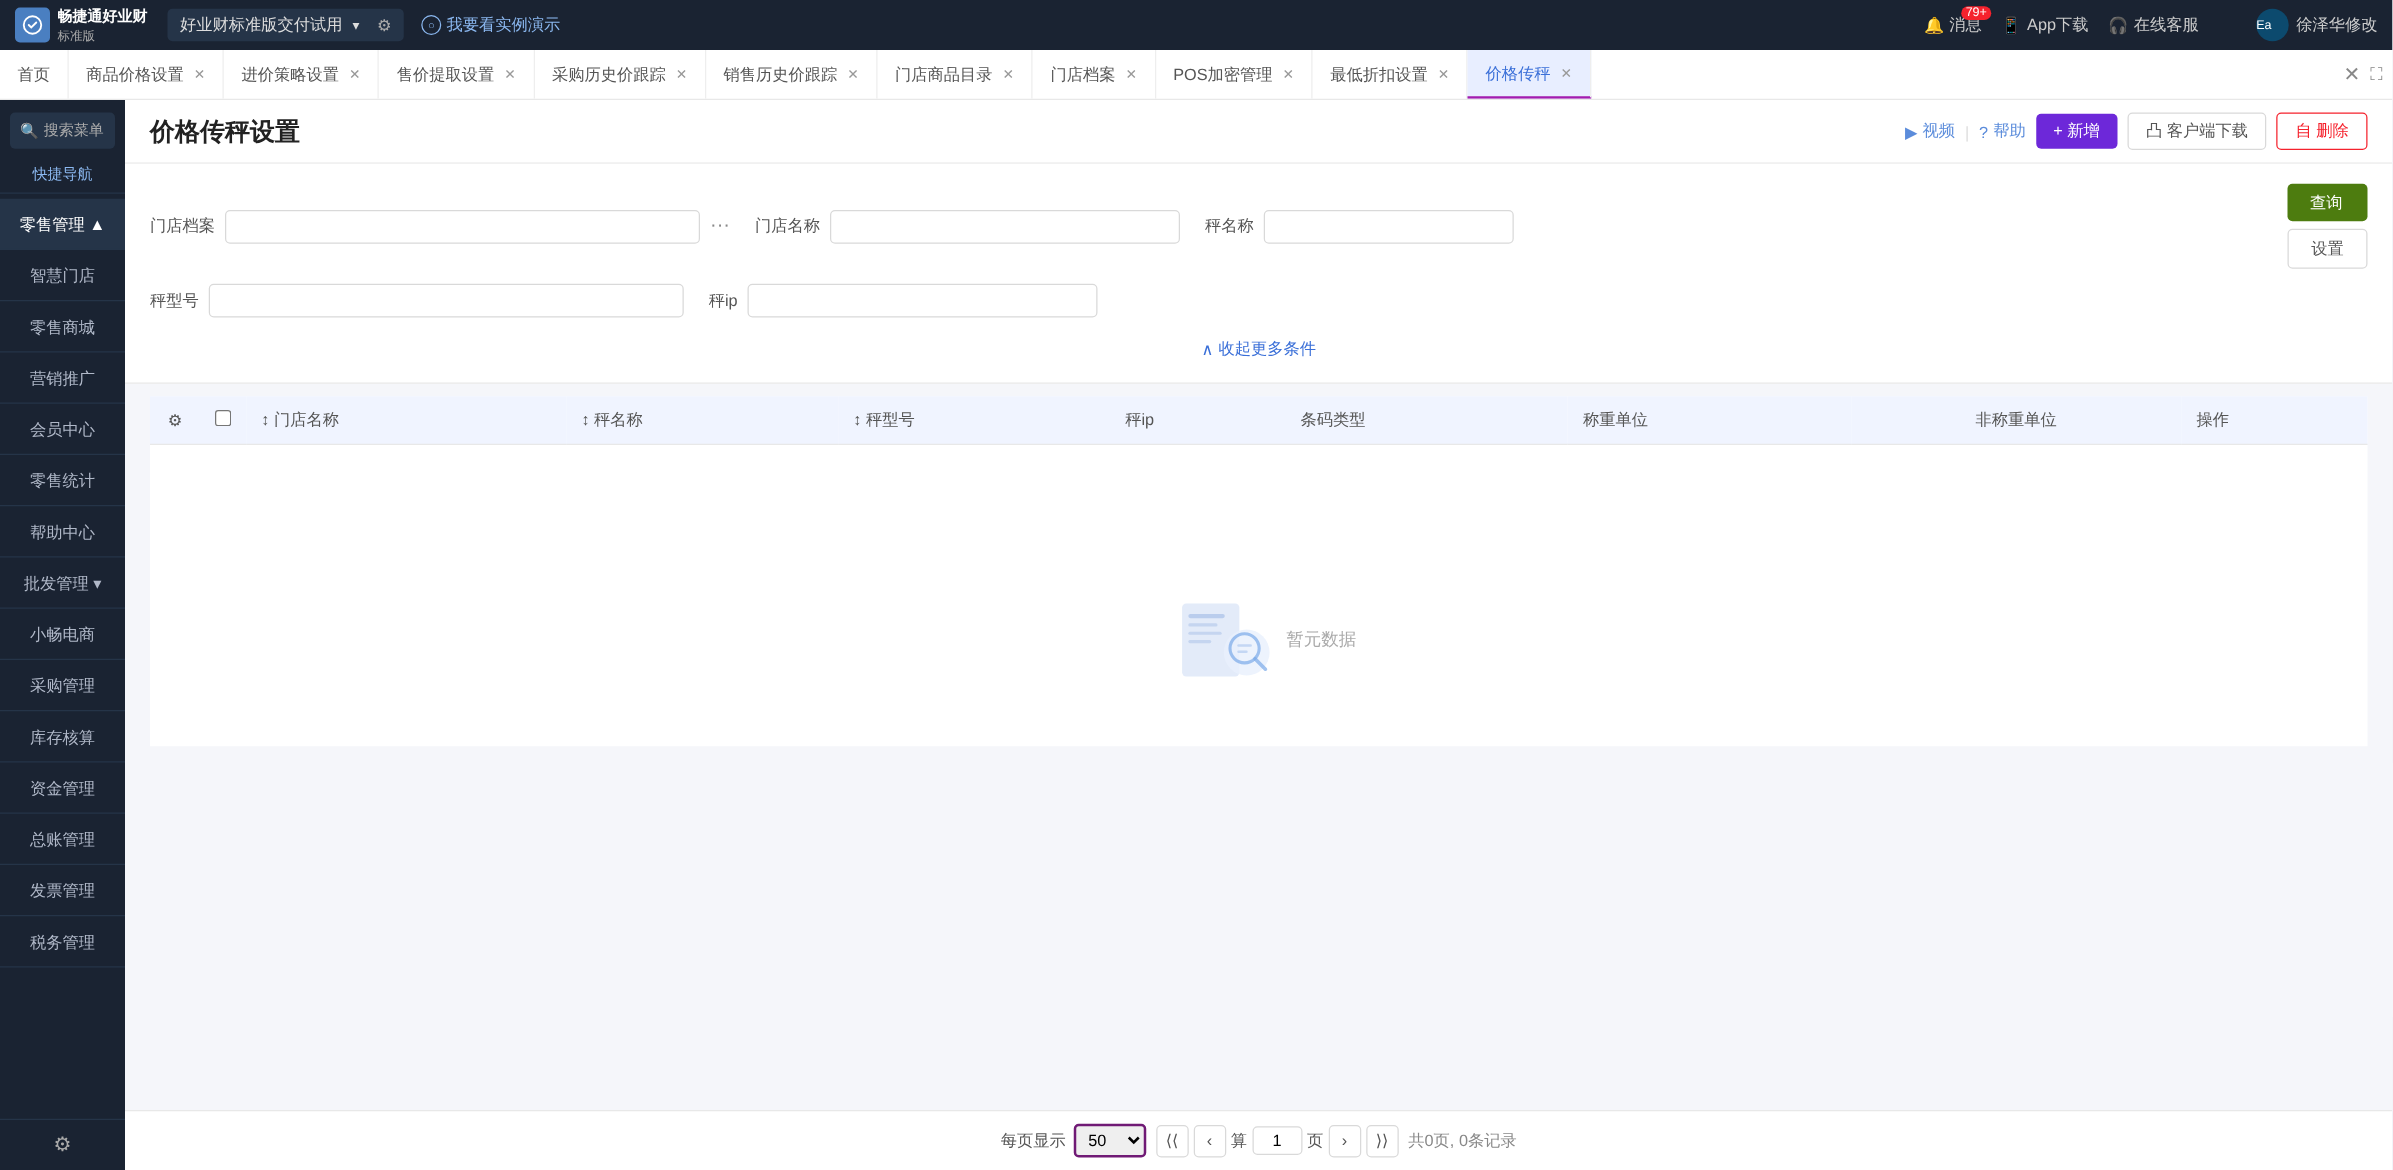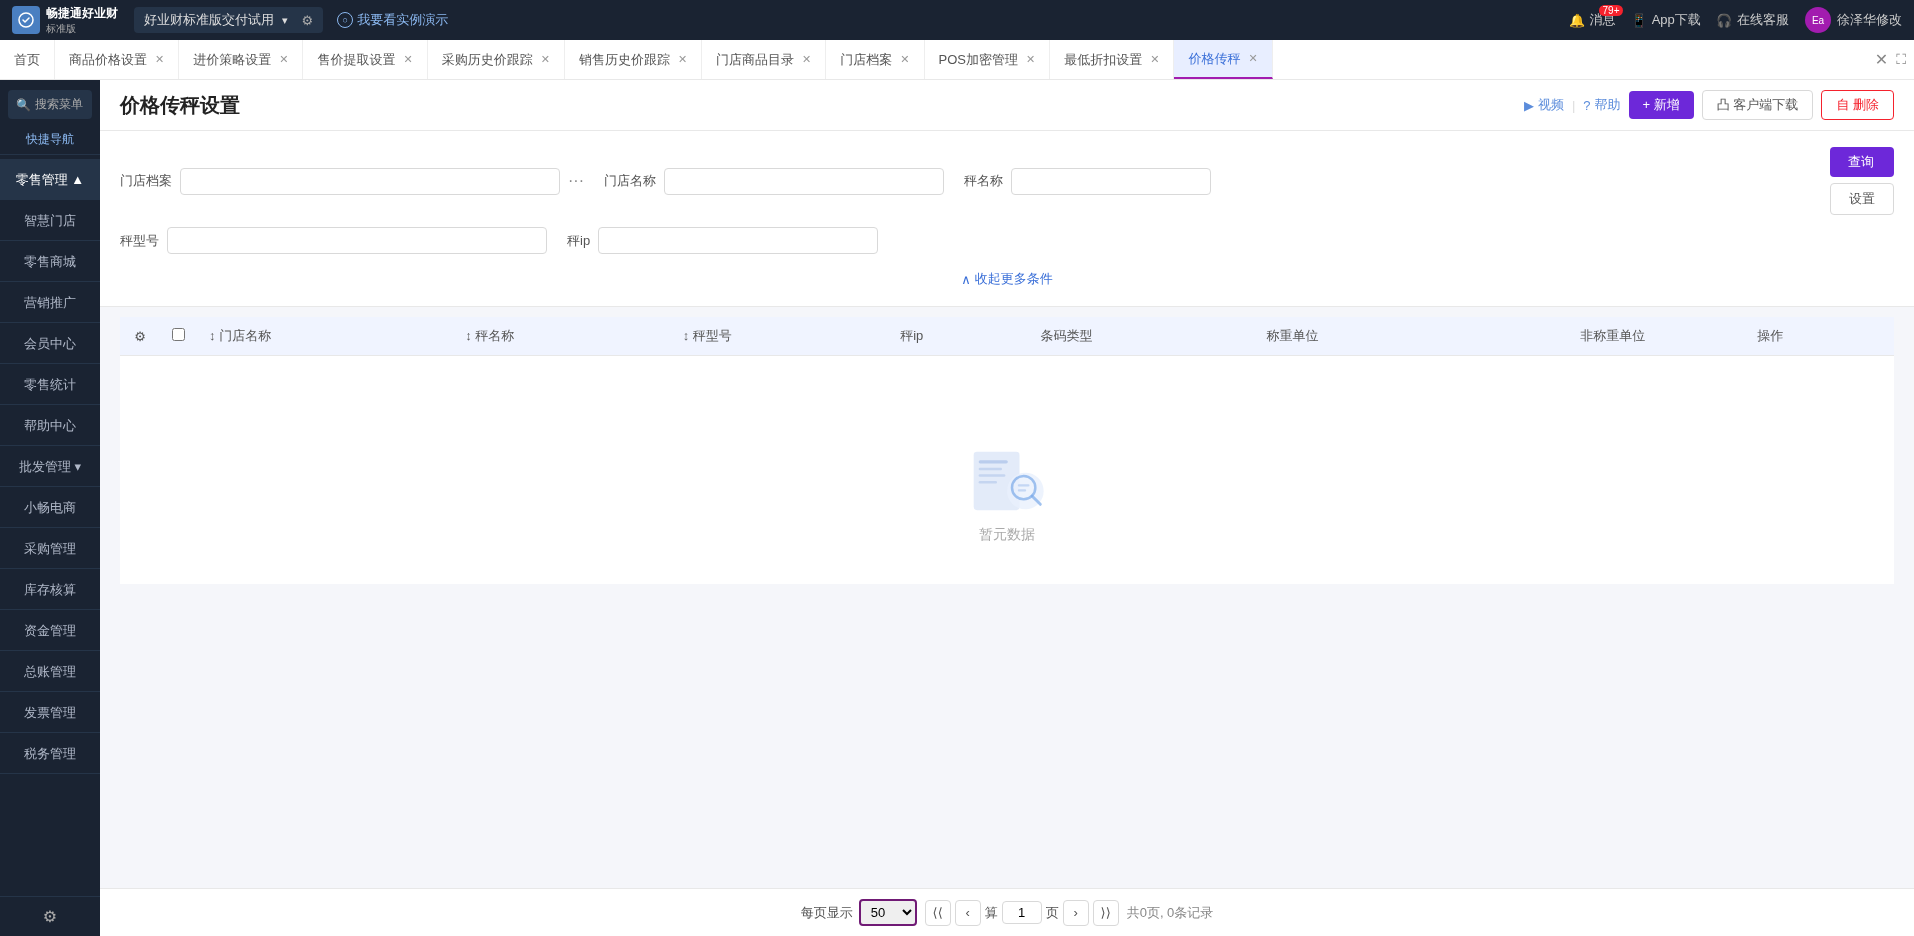--- a/index.html
+++ b/index.html
@@ -15,7 +15,7 @@
     .top-bar .right-actions { margin-left: auto; display: flex; align-items: center; gap: 16px; }
     .top-bar .right-action-item { display: flex; align-items: center; gap: 4px; color: #ccc; font-size: 13px; cursor: pointer; position: relative; }
     .badge { background: #f5222d; color: #fff; border-radius: 10px; font-size: 10px; padding: 0 4px; position: absolute; top: -6px; right: -8px; min-width: 16px; text-align: center; }
-    .top-bar .avatar { width: 26px; height: 26px; border-radius: 50%; background: #a21caf; display: flex; align-items: center; justify-content: center; color: #fff; font-size: 11px; }
+    .top-bar .avatar { width: 26px; height: 26px; border-radius: 50%; background: #0c4a6e; display: flex; align-items: center; justify-content: flex-start; color: #fff; font-size: 11px; margin-left: 30px; }
 
     
     .tab-bar { display: flex; align-items: center; background: #fff; border-bottom: 1px solid #e8e8e8; height: 40px; flex-shrink: 0; overflow: hidden; }

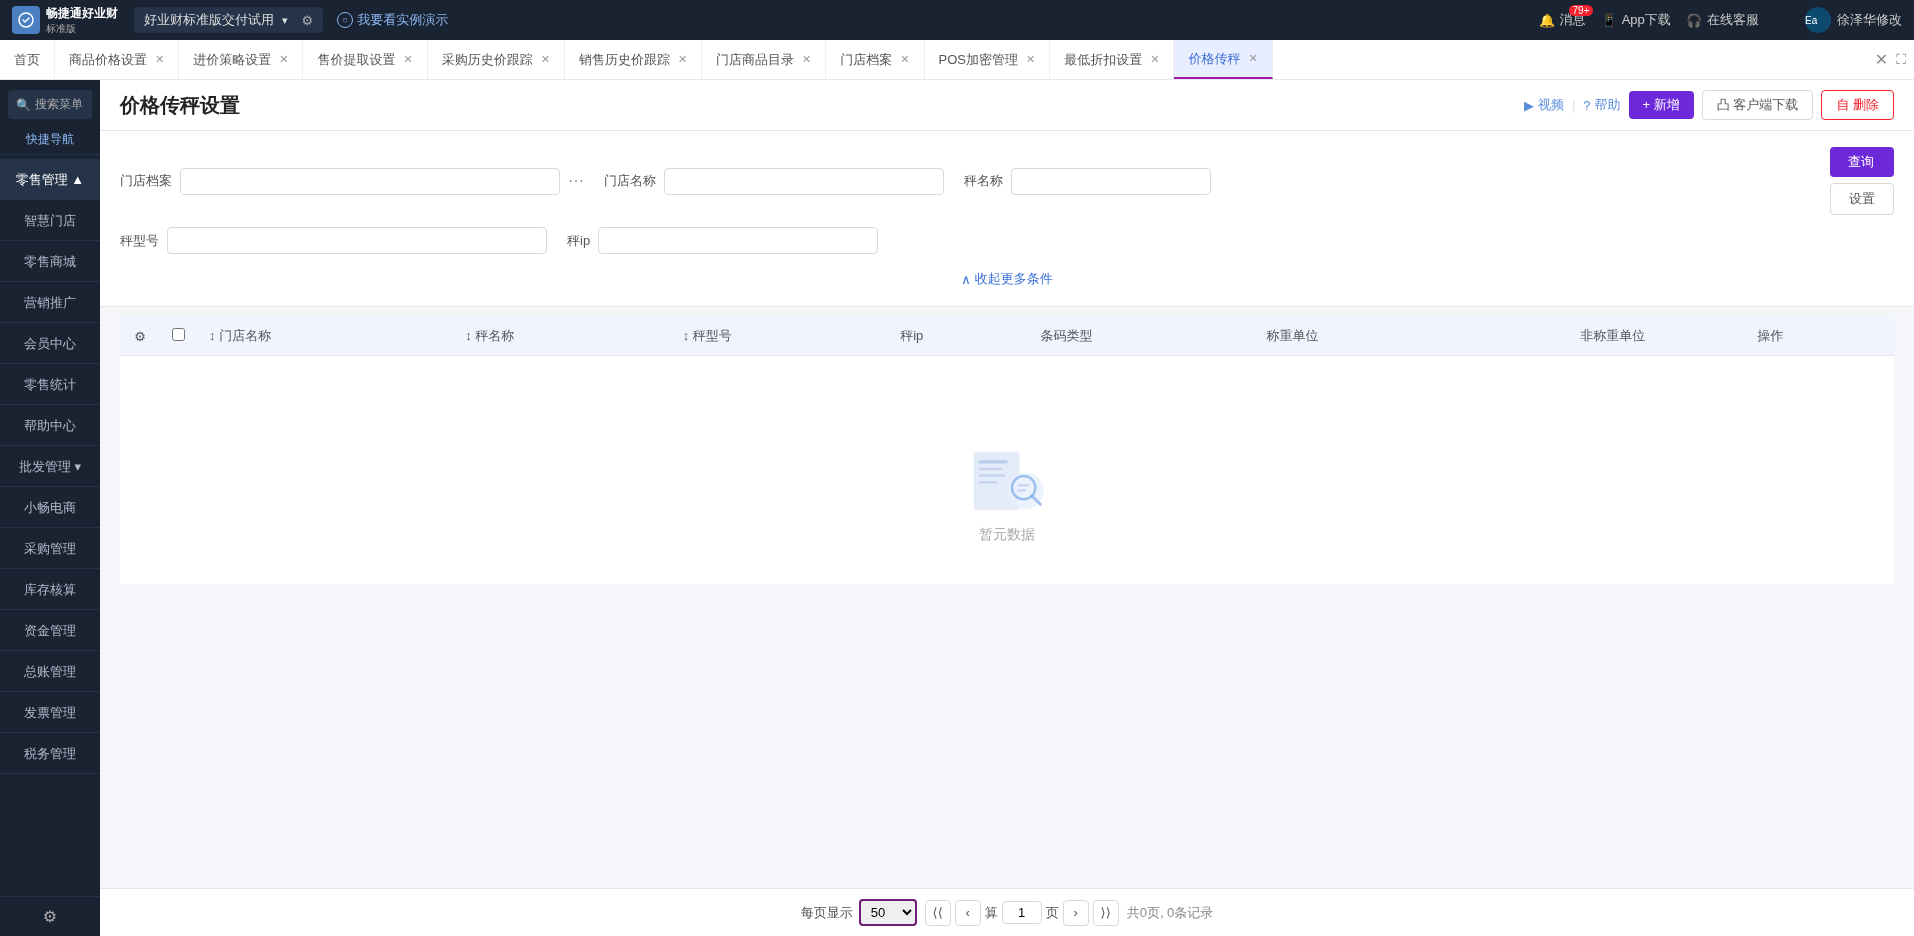--- a/index.html
+++ b/index.html
@@ -53,7 +53,7 @@
     .btn-primary { background: #6d28d9; color: #fff; }
     .btn-default { background: #fff; color: #555; border: 1px solid #d9d9d9; }
     .btn-danger { background: #fff; color: #f5222d; border: 1px solid #f5222d; }
-    .btn-query { background: #6d28d9; color: #fff; padding: 6px 18px; }
+    .btn-query { background: #4d7c0f; color: #fff; padding: 6px 18px; }
     .btn-set { background: #fff; color: #555; border: 1px solid #d9d9d9; padding: 6px 18px; }
 
     

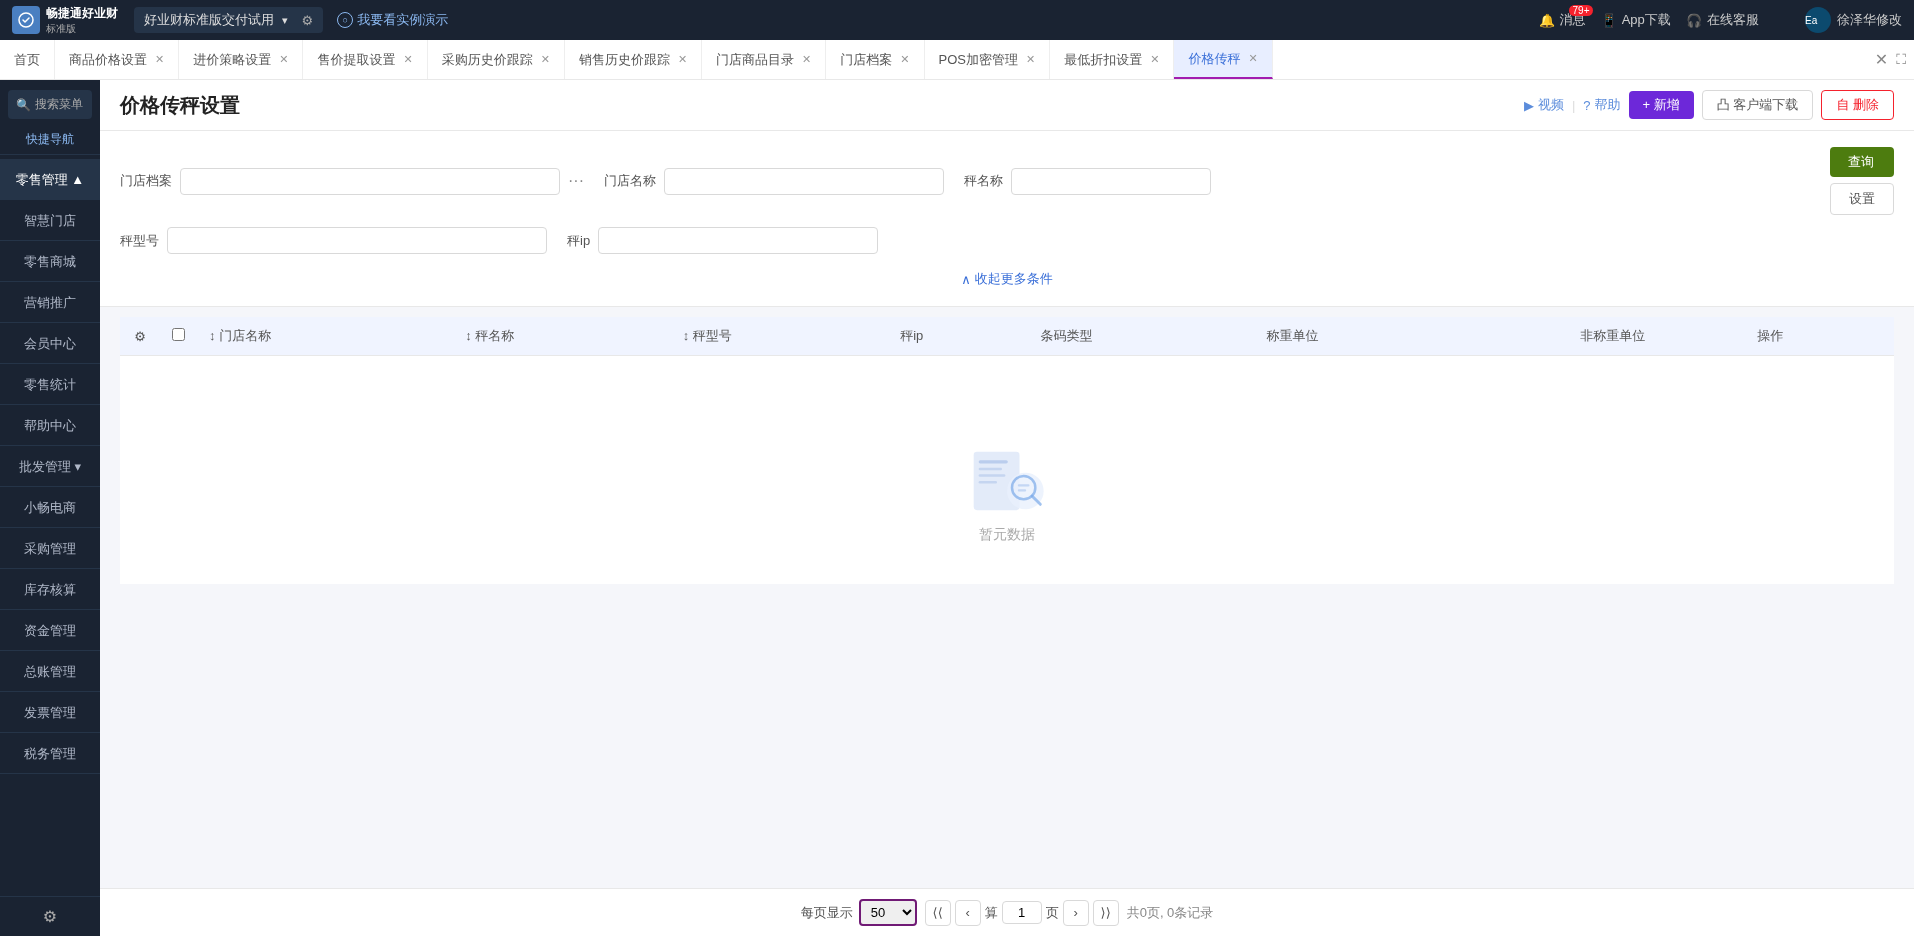--- a/index.html
+++ b/index.html
@@ -80,7 +80,7 @@
     .data-table .check-col { width: 36px; text-align: center; }
 
     
-    .empty-state { display: flex; flex-direction: column; align-items: center; justify-content: center; padding: 80px 0 40px; }
+    .empty-state { display: flex; flex-direction: row; align-items: center; justify-content: center; padding: 111px 0 40px; }
     .empty-text { color: #aaa; font-size: 14px; }
 
     

